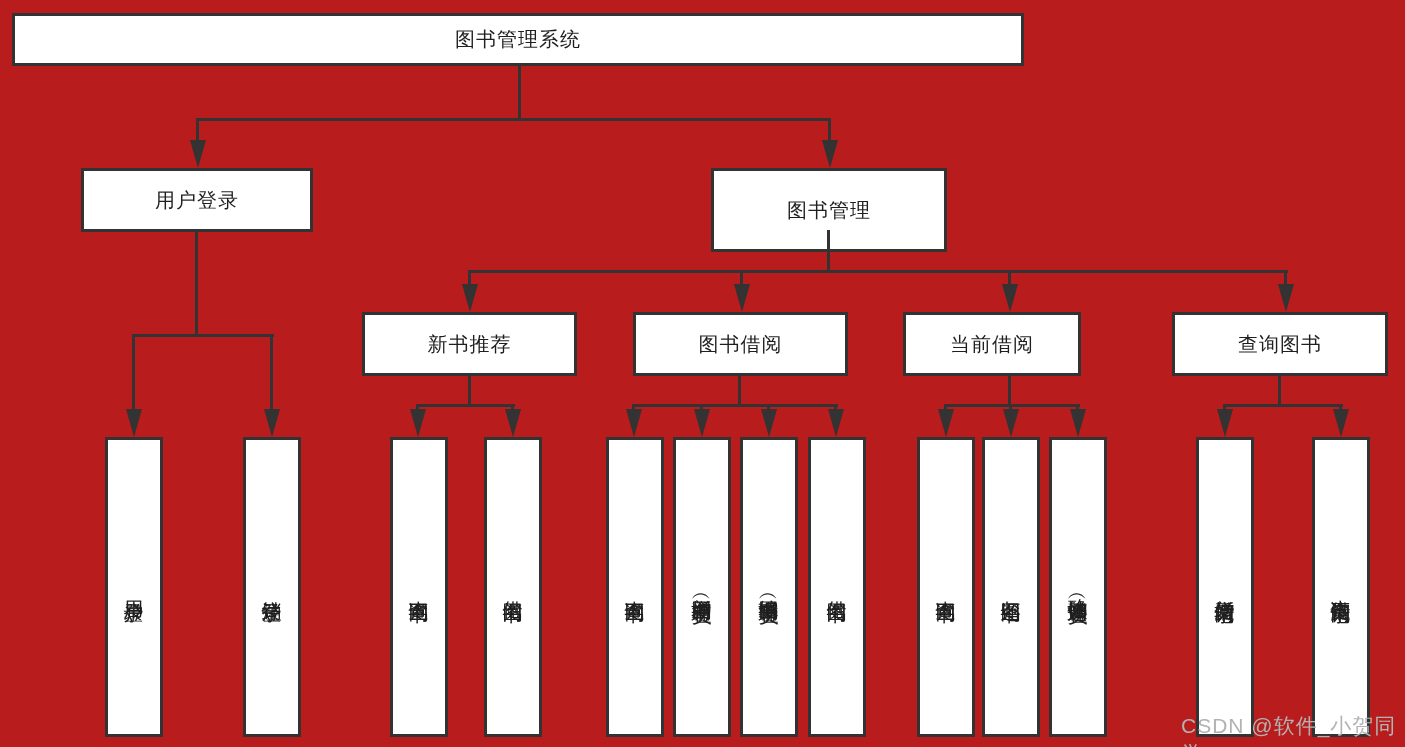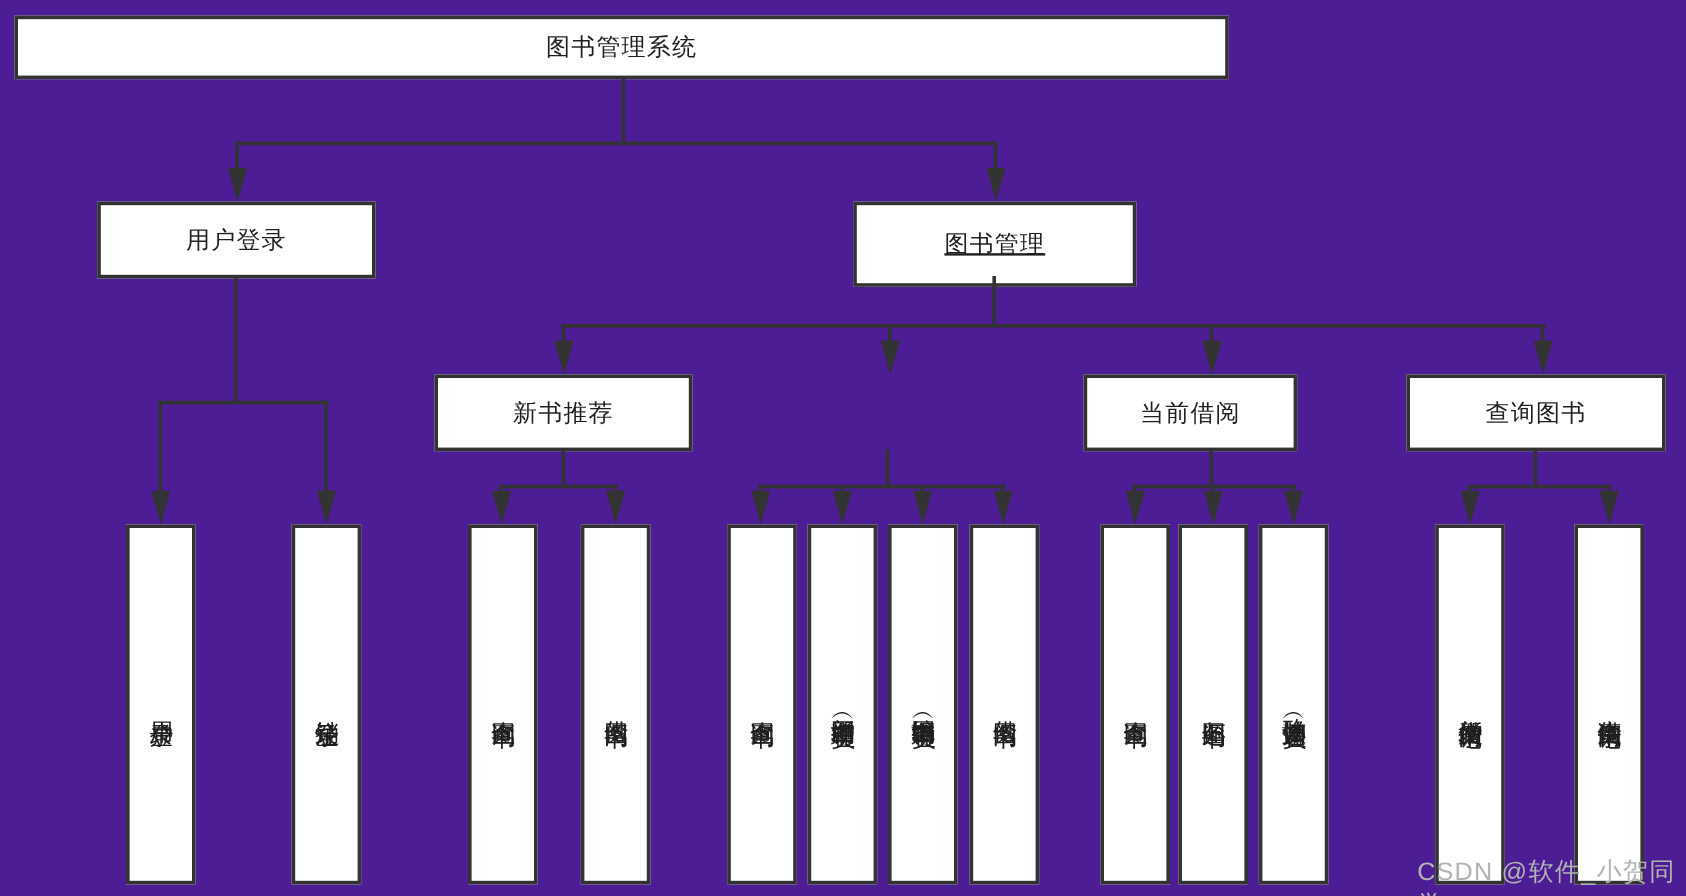--- a/index.html
+++ b/index.html
@@ -3,7 +3,7 @@
 <meta charset="utf-8">
 <style>
   html,body{margin:0;padding:0;background:#fff;}
-  .canvas{position:relative;width:1405px;height:747px;background:#4c1d95;overflow:hidden;
+  .canvas{position:relative;width:1405px;height:747px;background:#b91c1c;overflow:hidden;
           font-family:"Liberation Sans","DejaVu Sans",sans-serif;color:#1f1f1f;}
   .box{position:absolute;background:#fff;border:3px solid #333;box-sizing:border-box;
        display:flex;align-items:center;justify-content:center;}

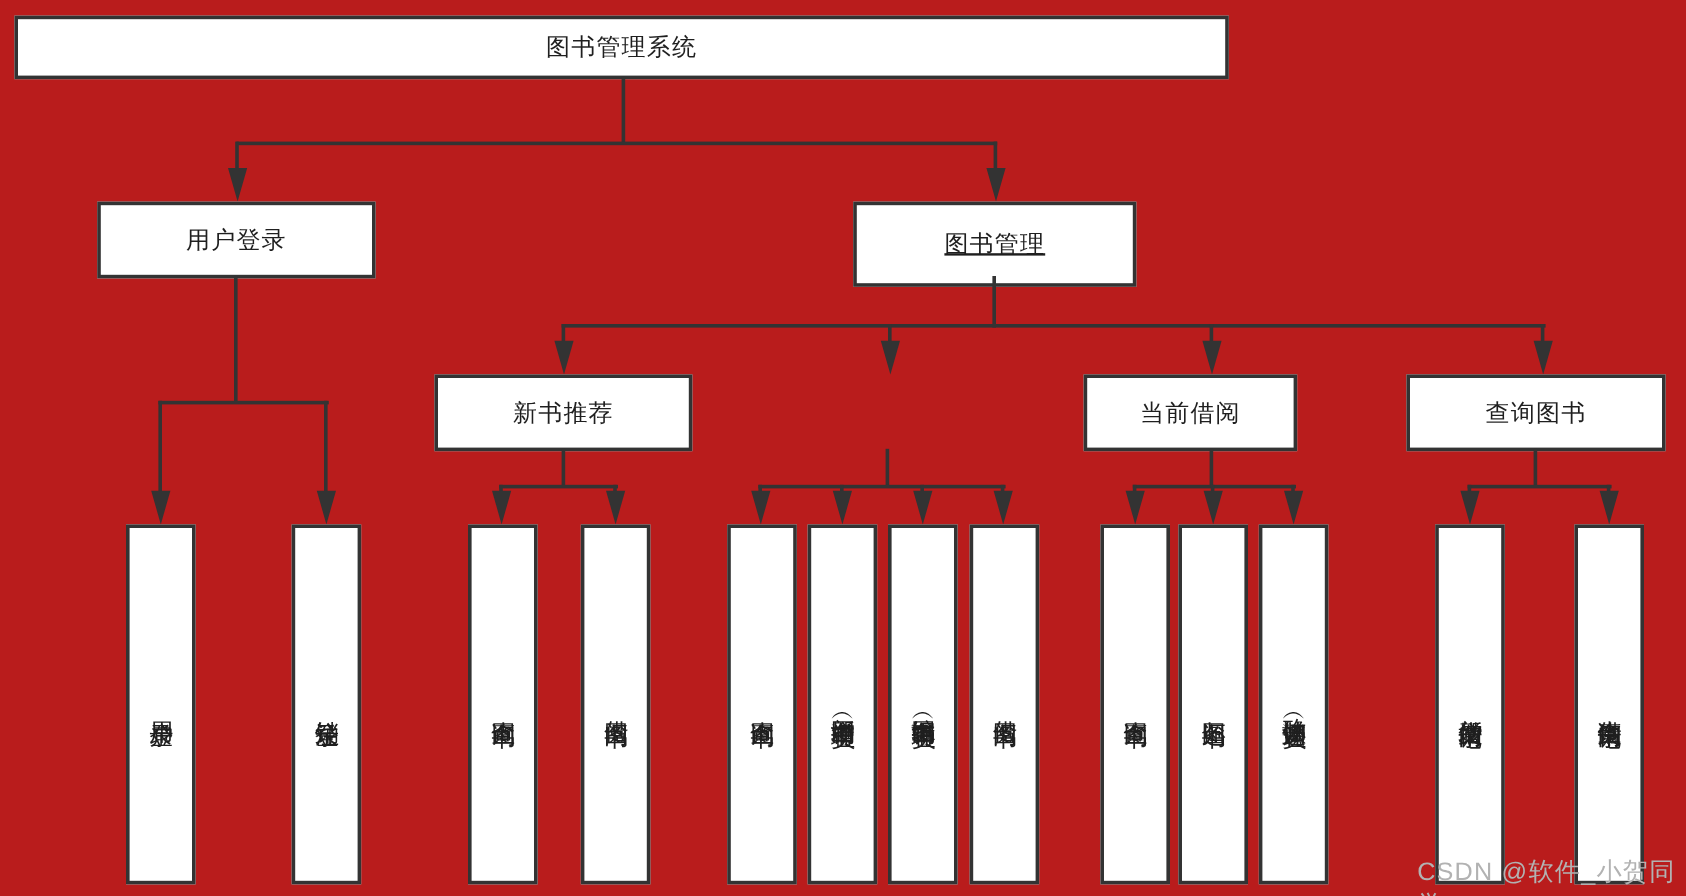--- a/index.html
+++ b/index.html
@@ -37,7 +37,7 @@
   <div class="box" style="left:81px;top:168px;width:232px;height:64px;">
     <span>用户登录</span>
   </div>
-  <div class="box" style="left:711px;top:168px;width:236px;height:71px;text-decoration:underline;">
+  <div class="box" style="left:711px;top:168px;width:236px;height:84px;">
     <span>图书管理</span>
   </div>
 

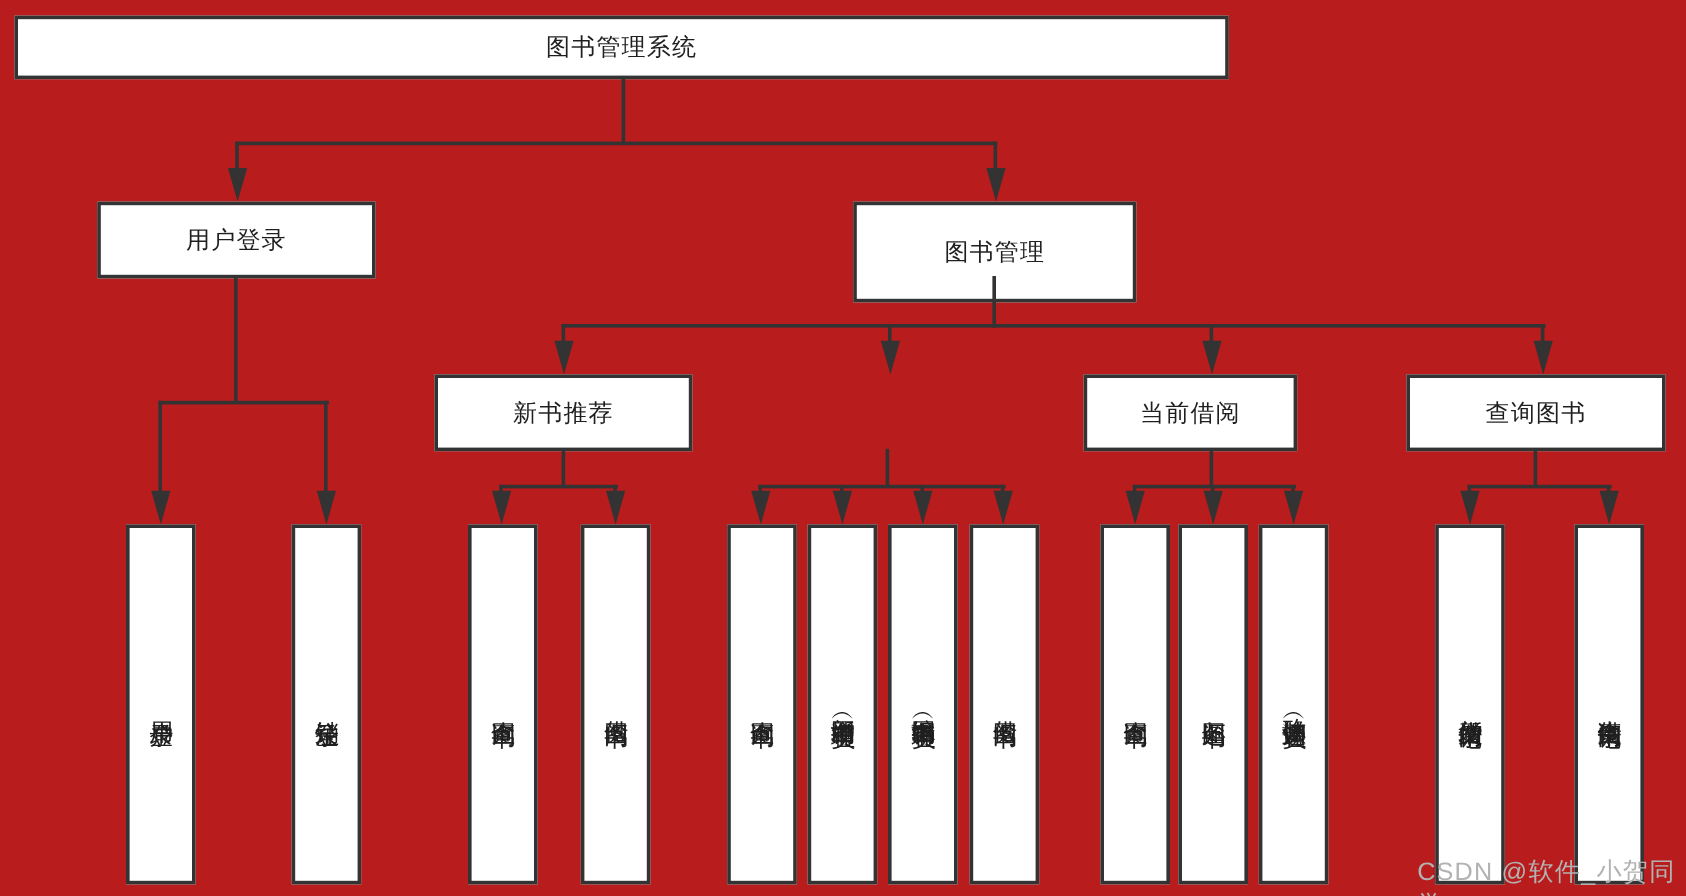--- a/index.html
+++ b/index.html
@@ -61,6 +61,9 @@
 
   <div class="box" style="left:362px;top:312px;width:215px;height:64px;">
     <span>新书推荐</span>
+  </div>
+  <div class="box" style="left:633px;top:312px;width:215px;height:64px;">
+    <span>图书借阅</span>
   </div>
   <div class="box" style="left:903px;top:312px;width:178px;height:64px;">
     <span>当前借阅</span>

